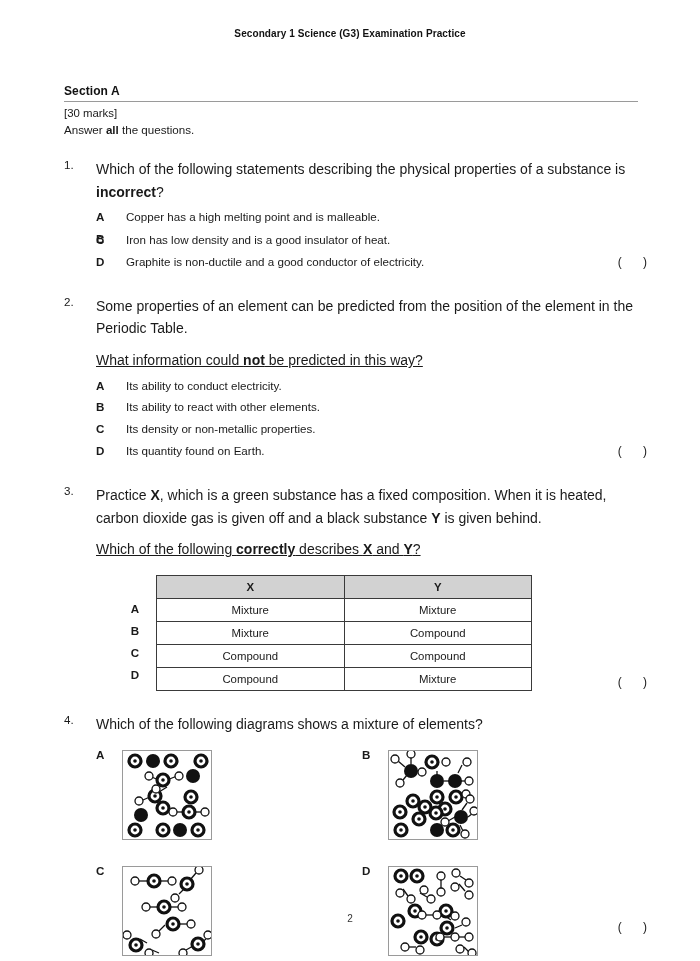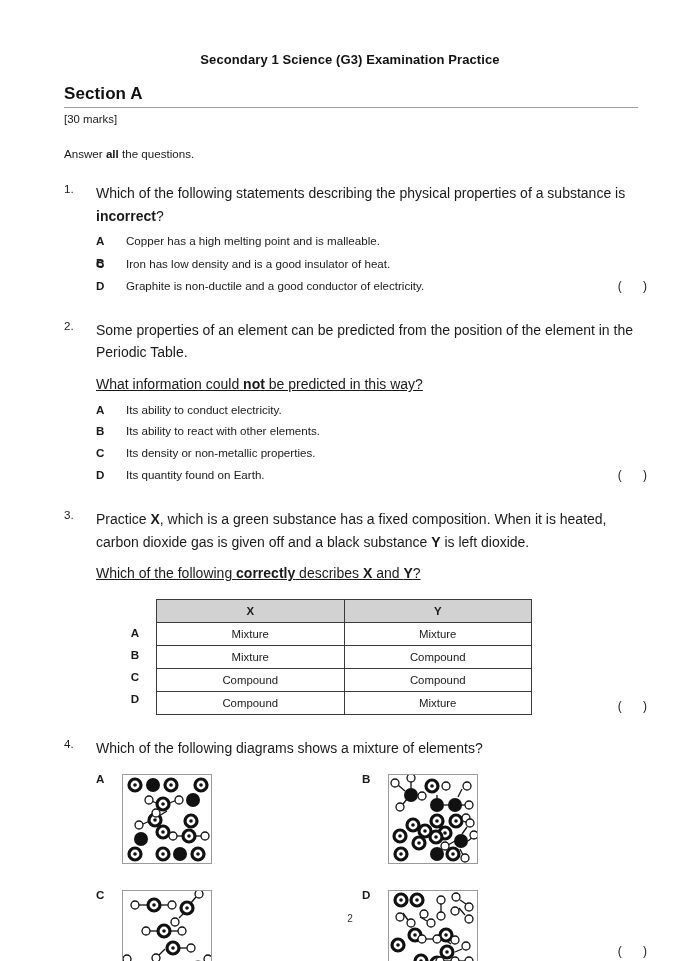--- a/index.html
+++ b/index.html
@@ -27,11 +27,11 @@
   
   .run-head {
     position: absolute;
-    top: 52px;
+    top: 28px;
     left: 0;
     width: 700px;
     text-align: center;
-    font-size: 13px;
+    font-size: 10px;
     font-weight: bold;
     letter-spacing: .1px;
     color: #111;

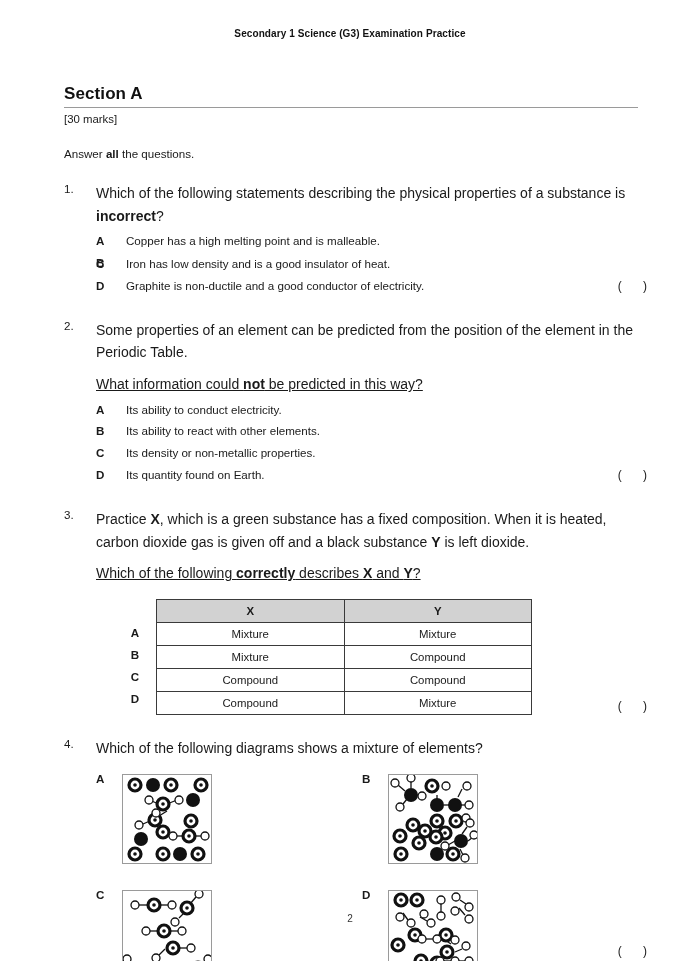--- a/index.html
+++ b/index.html
@@ -46,7 +46,7 @@
   }
 
   .section-title {
-    font-size: 17px;
+    font-size: 12px;
     font-weight: bold;
     color: #111;
     padding-bottom: 2px;

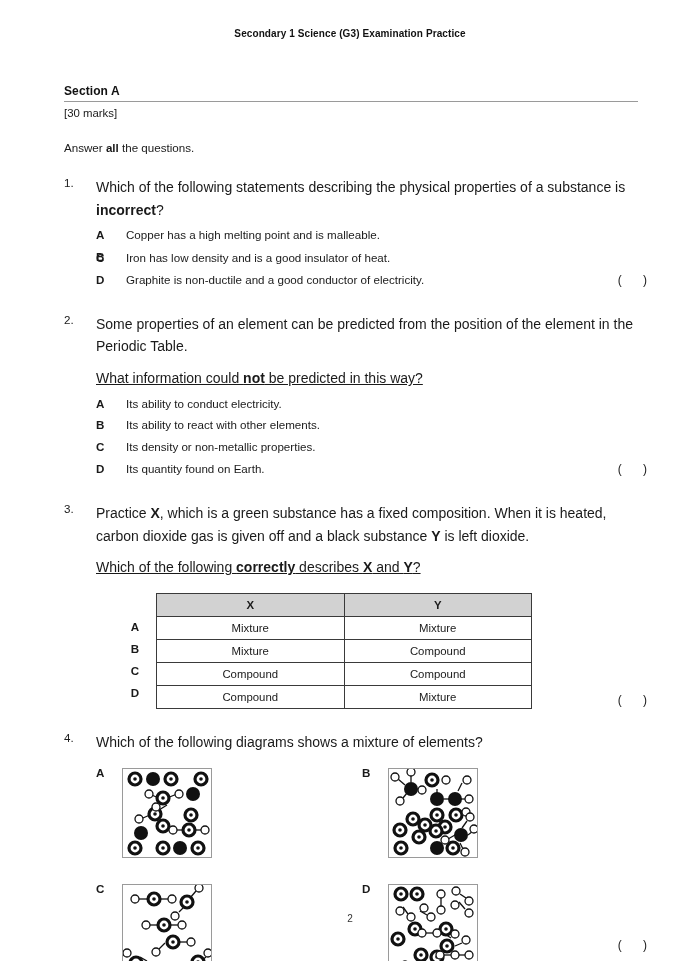--- a/index.html
+++ b/index.html
@@ -65,7 +65,7 @@
   }
   .answer-all {
     font-size: 11.6px;
-    margin-top: 22px;
+    margin-top: 4px;
   }
 
   

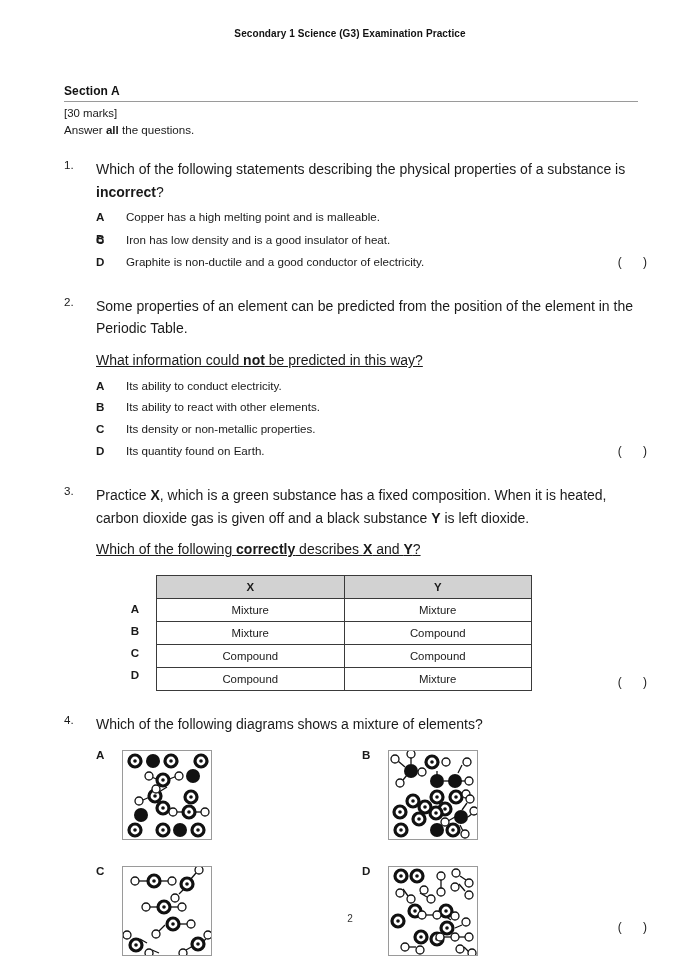--- a/index.html
+++ b/index.html
@@ -250,7 +250,7 @@
 
     <div class="q">
       <div class="qnum">3.</div>
-      <div class="qtext"><span>Practice </span><b>X</b><span>, which is a green substance has a fixed composition. When it is heated, carbon dioxide gas is given off and a black substance </span><b>Y</b><span> is left dioxide.</span></div>
+      <div class="qtext"><span>Practice </span><b>X</b><span>, which is a green substance has a fixed composition. When it is heated, carbon dioxide gas is given off and a black substance </span><b>Y</b><span> is given behind.</span></div>
       <div class="qtext sub"><span>Which of the following </span><b>correctly</b><span> describes </span><b>X</b><span> and </span><b>Y</b><span>?</span></div>
 
       <div class="tbl-wrap">

